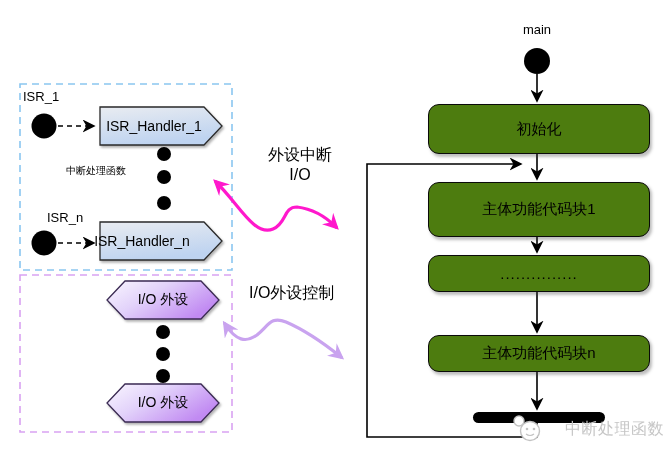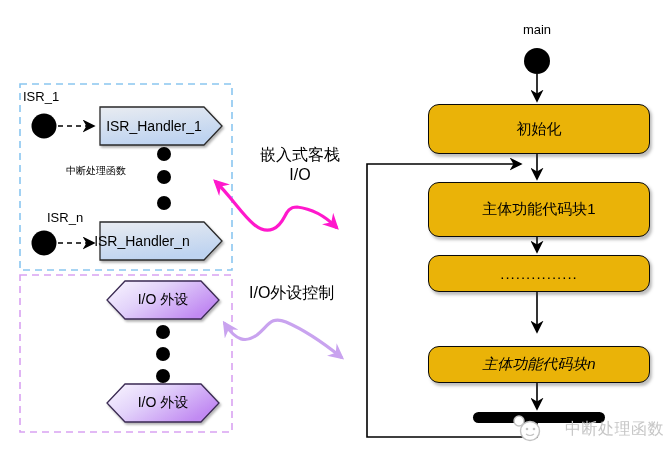--- a/index.html
+++ b/index.html
@@ -13,7 +13,7 @@
   
   .act{
     position:absolute;left:428px;width:222px;box-sizing:border-box;
-    background:#eab308;border:1.6px solid #0a0a0a;border-radius:11px;
+    background:#4d7c0f;border:1.6px solid #0a0a0a;border-radius:11px;
     display:flex;align-items:center;justify-content:center;
     font-size:15px;box-shadow:2px 2.5px 3px rgba(70,70,70,.35);
   }

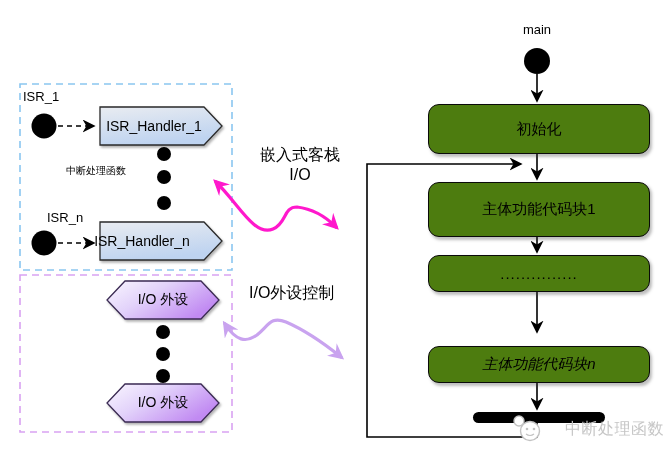--- a/index.html
+++ b/index.html
@@ -124,7 +124,7 @@
   <div class="shape-lbl center" id="hex-2">I/O 外设</div>
 
   <div class="lbl" id="lbl-interrupt">
-    <span>嵌入式客栈</span>
+    <span>外设中断</span>
     <span>I/O</span>
   </div>
   <div class="lbl" id="lbl-iocontrol">I/O外设控制</div>

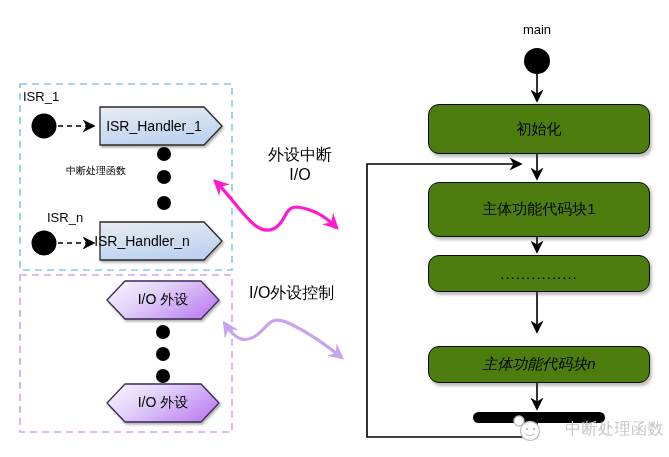--- a/index.html
+++ b/index.html
@@ -20,7 +20,7 @@
   #act-0{top:104px;height:50px;}
   #act-1{top:182px;height:55px;}
   #act-2{top:255px;height:37px;letter-spacing:1px;}
-  #act-3{top:346px;height:37px;font-style:italic;}
+  #act-3{top:335px;height:37px;}
   
   .shape-lbl{position:absolute;font-size:14px;}
   #hdl-1{left:100px;top:107px;width:108px;height:38px;}

